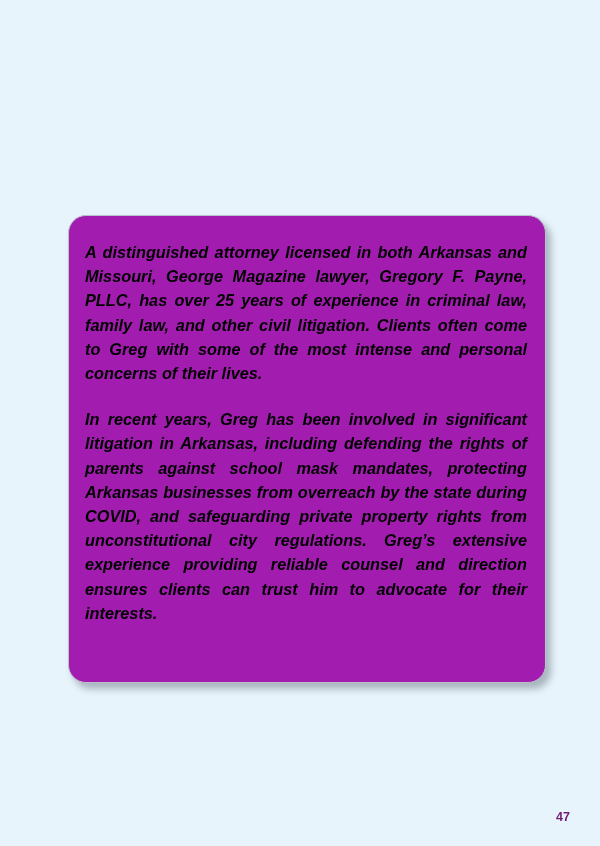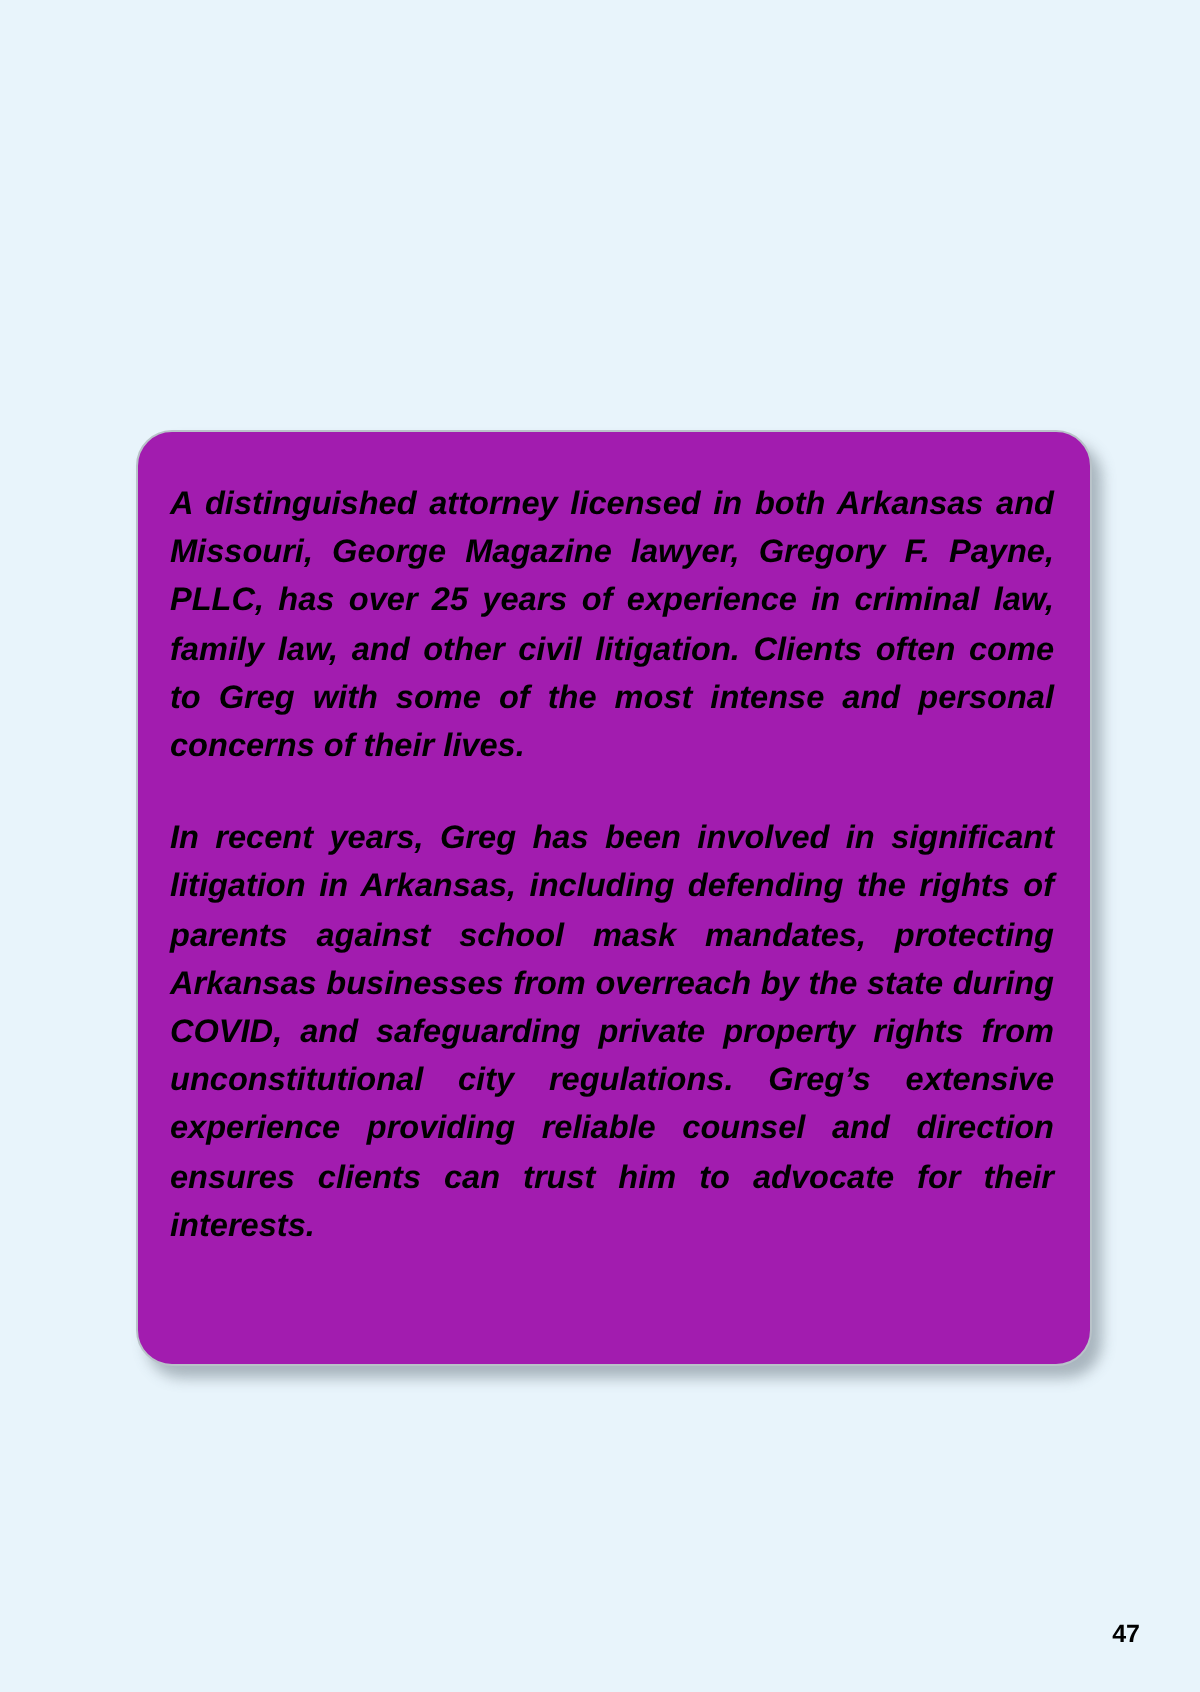--- a/index.html
+++ b/index.html
@@ -65,7 +65,7 @@
     font-family: "Liberation Sans", sans-serif;
     font-weight: bold;
     font-size: 12.5px;
-    color: #000000;
+    color: #701a75;
   }
 </style>
 </head>

